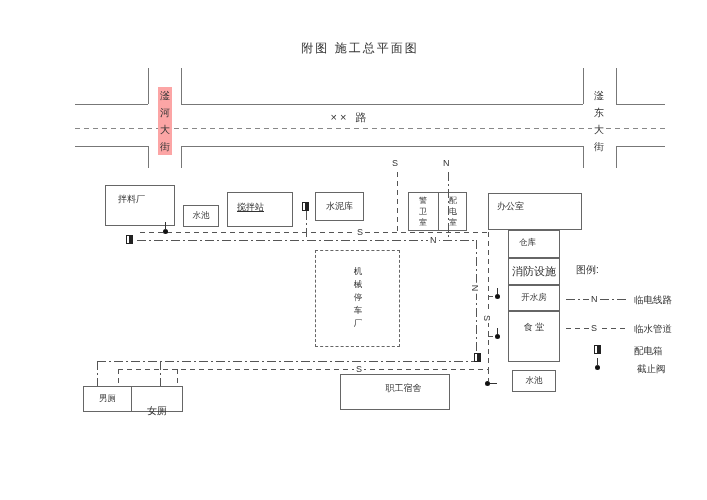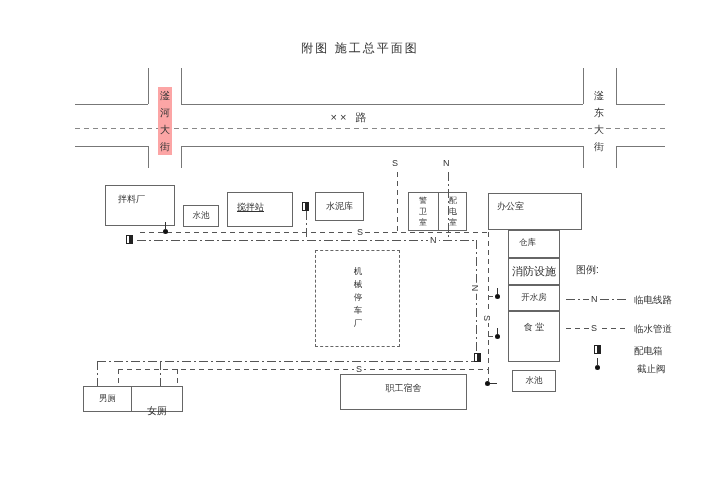--- a/index.html
+++ b/index.html
@@ -101,7 +101,7 @@
     <div class="vtext" style="left:36px;top:14px;font-size:8.5px;line-height:13px;">机械停车厂</div>
   </div>
 
-  <div class="box" style="left:340px;top:374px;width:127px;height:36px;">
+  <div class="box" style="left:340px;top:374px;width:110px;height:36px;">
     <div class="lbl" style="left:0;top:7px;width:125px;text-align:center;">职工宿舍</div>
   </div>
 

